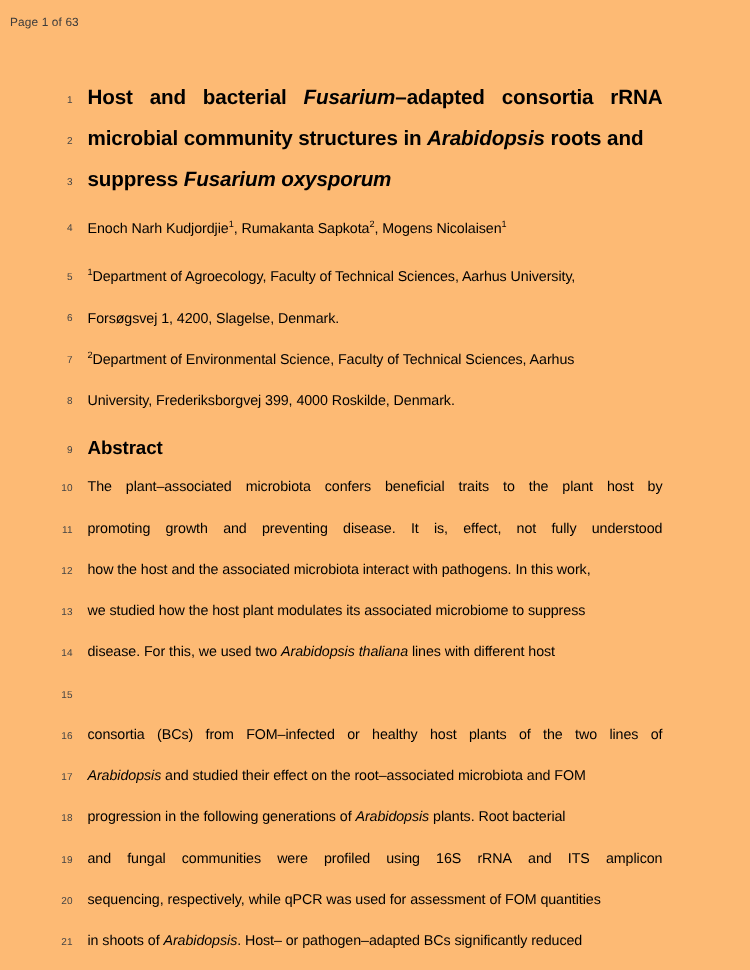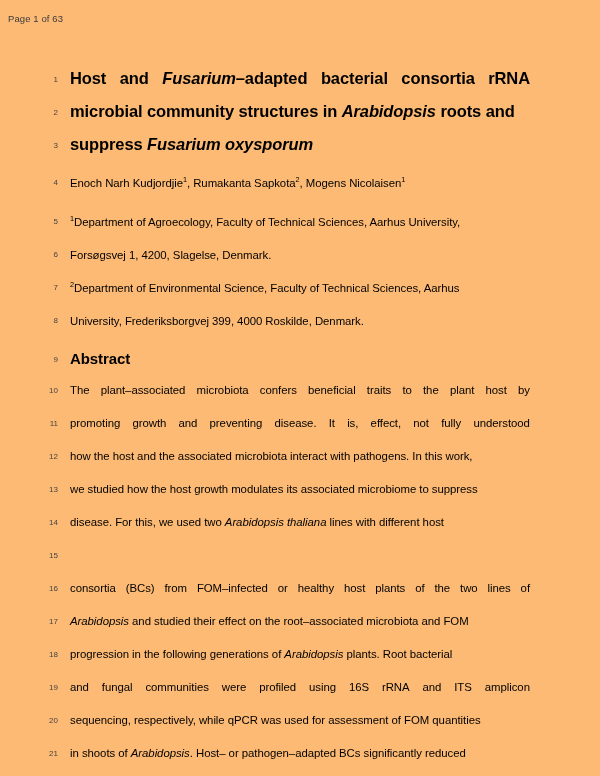--- a/index.html
+++ b/index.html
@@ -141,8 +141,8 @@
           <span class="t-just">
             <span>Host</span>
             <span>and</span>
+            <span>bacterial</span>
             <span><i>Fusarium</i><span>–adapted</span></span>
-            <span>bacterial</span>
             <span>consortia</span>
             <span>rRNA</span>
           </span>

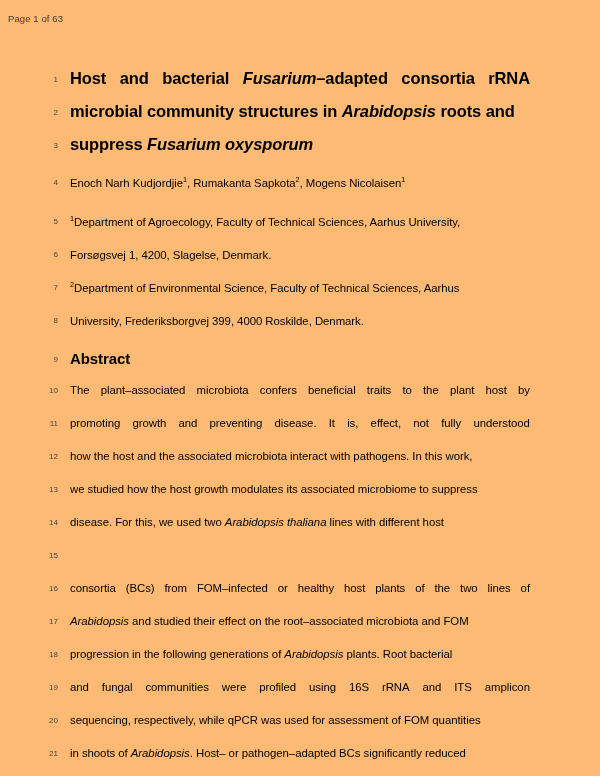--- a/index.html
+++ b/index.html
@@ -250,7 +250,7 @@
 
       <div class="lrow">
         <span class="lnum">13</span>
-        <div class="body-text"><span>we studied how the host growth modulates its associated microbiome to suppress</span></div>
+        <div class="body-text"><span>we studied how the host plant modulates its associated microbiome to suppress</span></div>
       </div>
 
       <div class="lrow">

